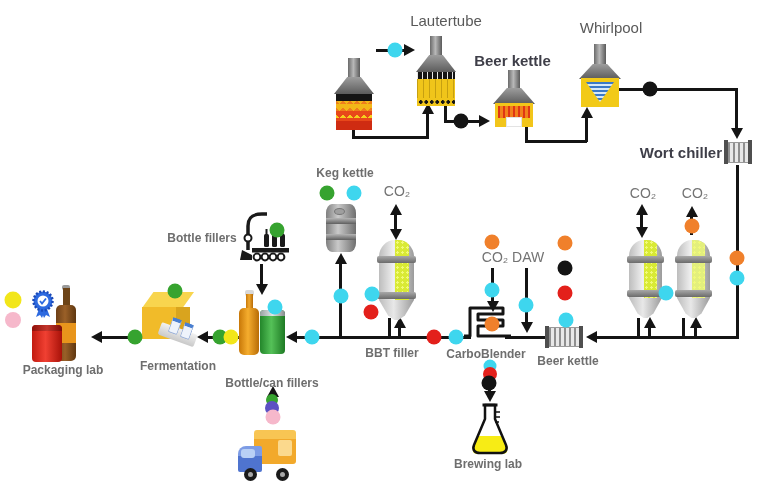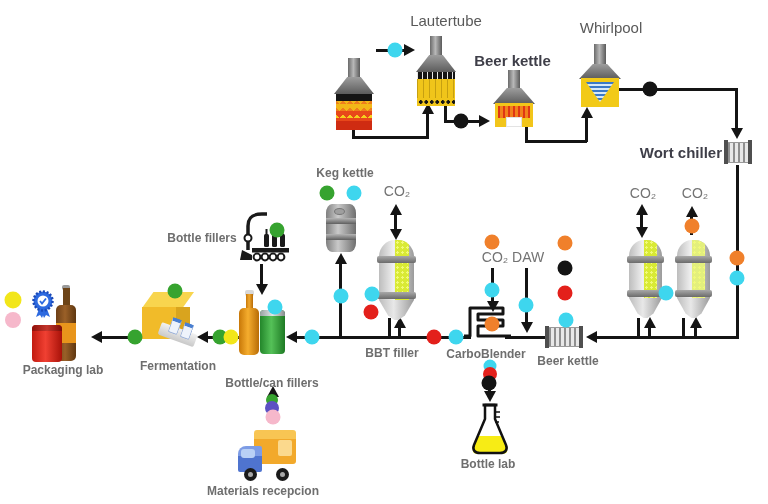--- a/index.html
+++ b/index.html
@@ -307,7 +307,7 @@
   <div class="co2" style="left:477px;top:249px;width:72px">CO₂ DAW</div>
   <div class="lbl" style="left:532px;top:354px;width:72px">Beer kettle</div>
   <div class="lbl" style="left:444px;top:347px;width:84px">CarboBlender</div>
-  <div class="lbl" style="left:446px;top:457px;width:84px">Bottle lab</div>
+  <div class="lbl" style="left:446px;top:457px;width:84px">Brewing lab</div>
   <div class="lbl" style="left:360px;top:346px;width:64px">BBT filler</div>
   <div class="lbl" style="left:312px;top:166px;width:66px">Keg kettle</div>
   <div class="lbl" style="left:158px;top:231px;width:88px">Bottle fillers</div>

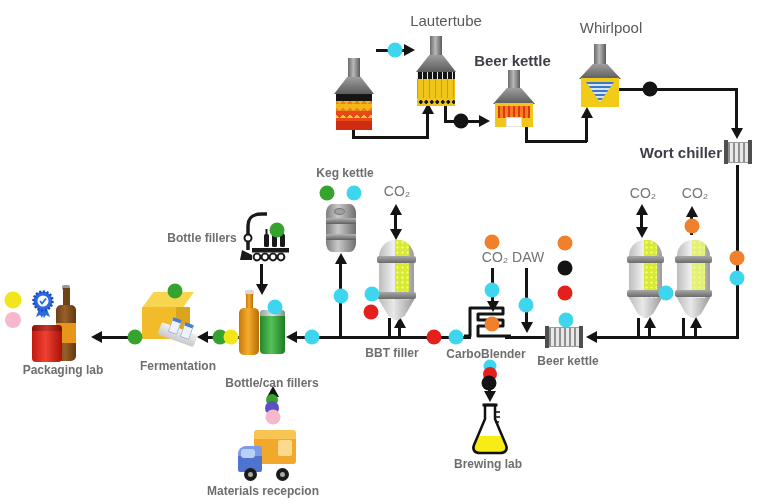--- a/index.html
+++ b/index.html
@@ -314,7 +314,6 @@
   <div class="lbl" style="left:218px;top:376px;width:108px">Bottle/can fillers</div>
   <div class="lbl" style="left:140px;top:359px;width:76px">Fermentation</div>
   <div class="lbl" style="left:19px;top:363px;width:88px">Packaging lab</div>
-  <div class="lbl" style="left:203px;top:484px;width:120px">Materials recepcion</div>
 
 <span class="dot" style="width: 15px; height: 15px; left: 395px; top: 50px; background: rgb(62, 214, 238);"></span>
     <span class="dot" style="width: 15px; height: 15px; left: 461px; top: 121px; background: rgb(20, 20, 20);"></span>

